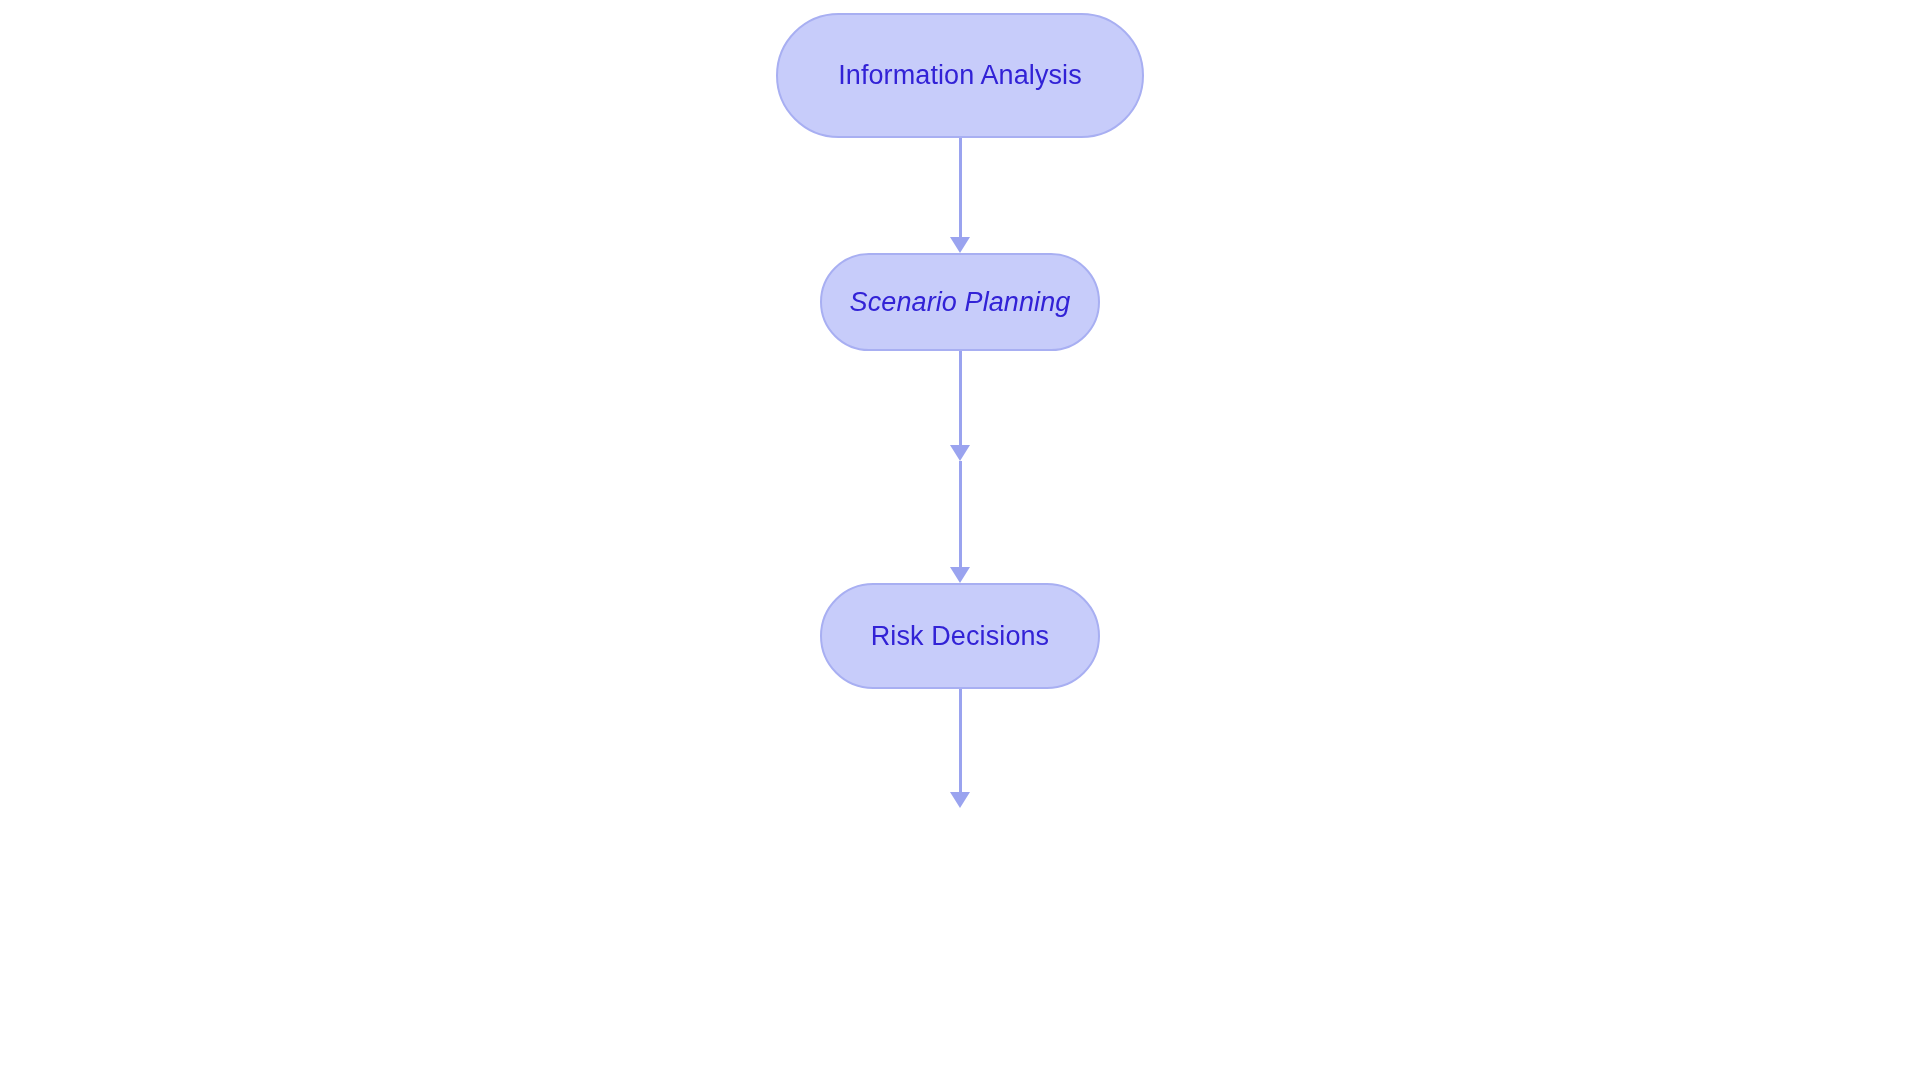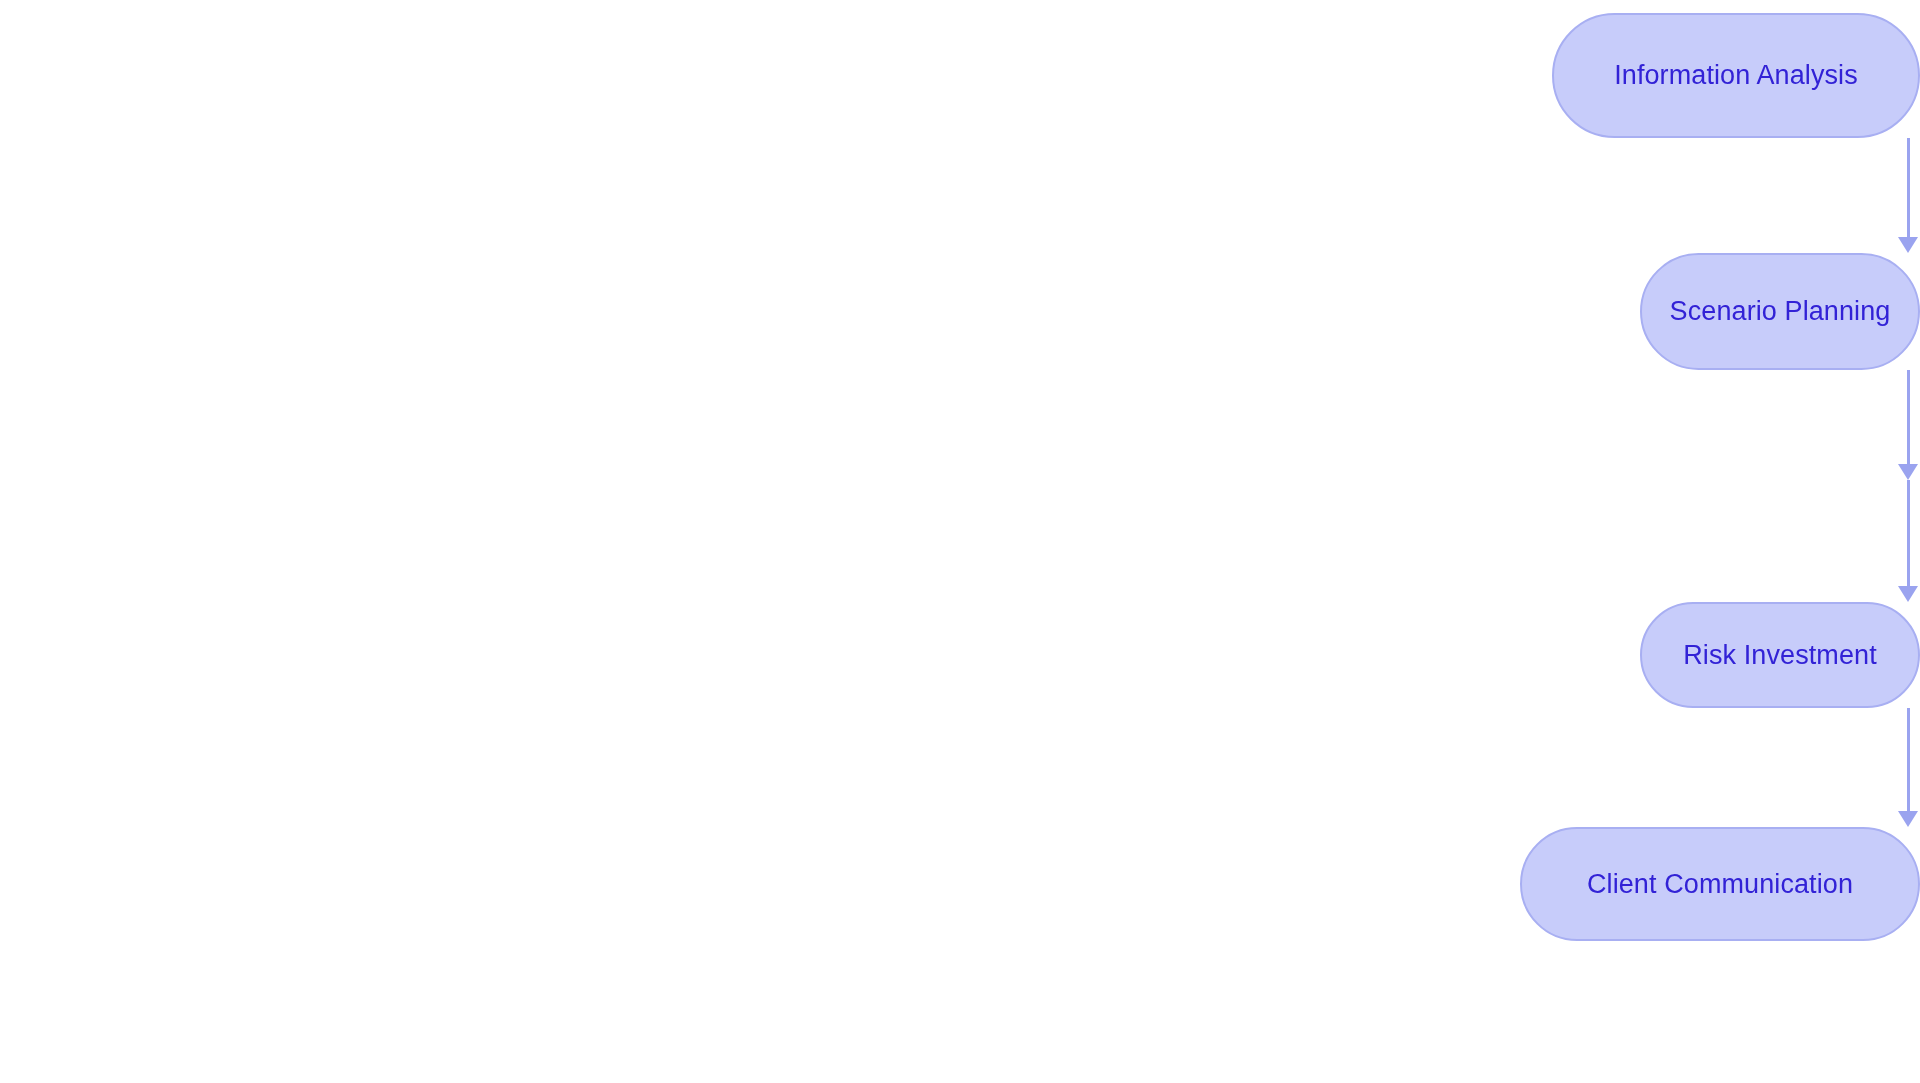--- a/index.html
+++ b/index.html
@@ -29,7 +29,7 @@
     height: 1083px;
     display: flex;
     flex-direction: column;
-    align-items: flex-end;
+    align-items: center;
     justify-content: flex-start;
   }
 

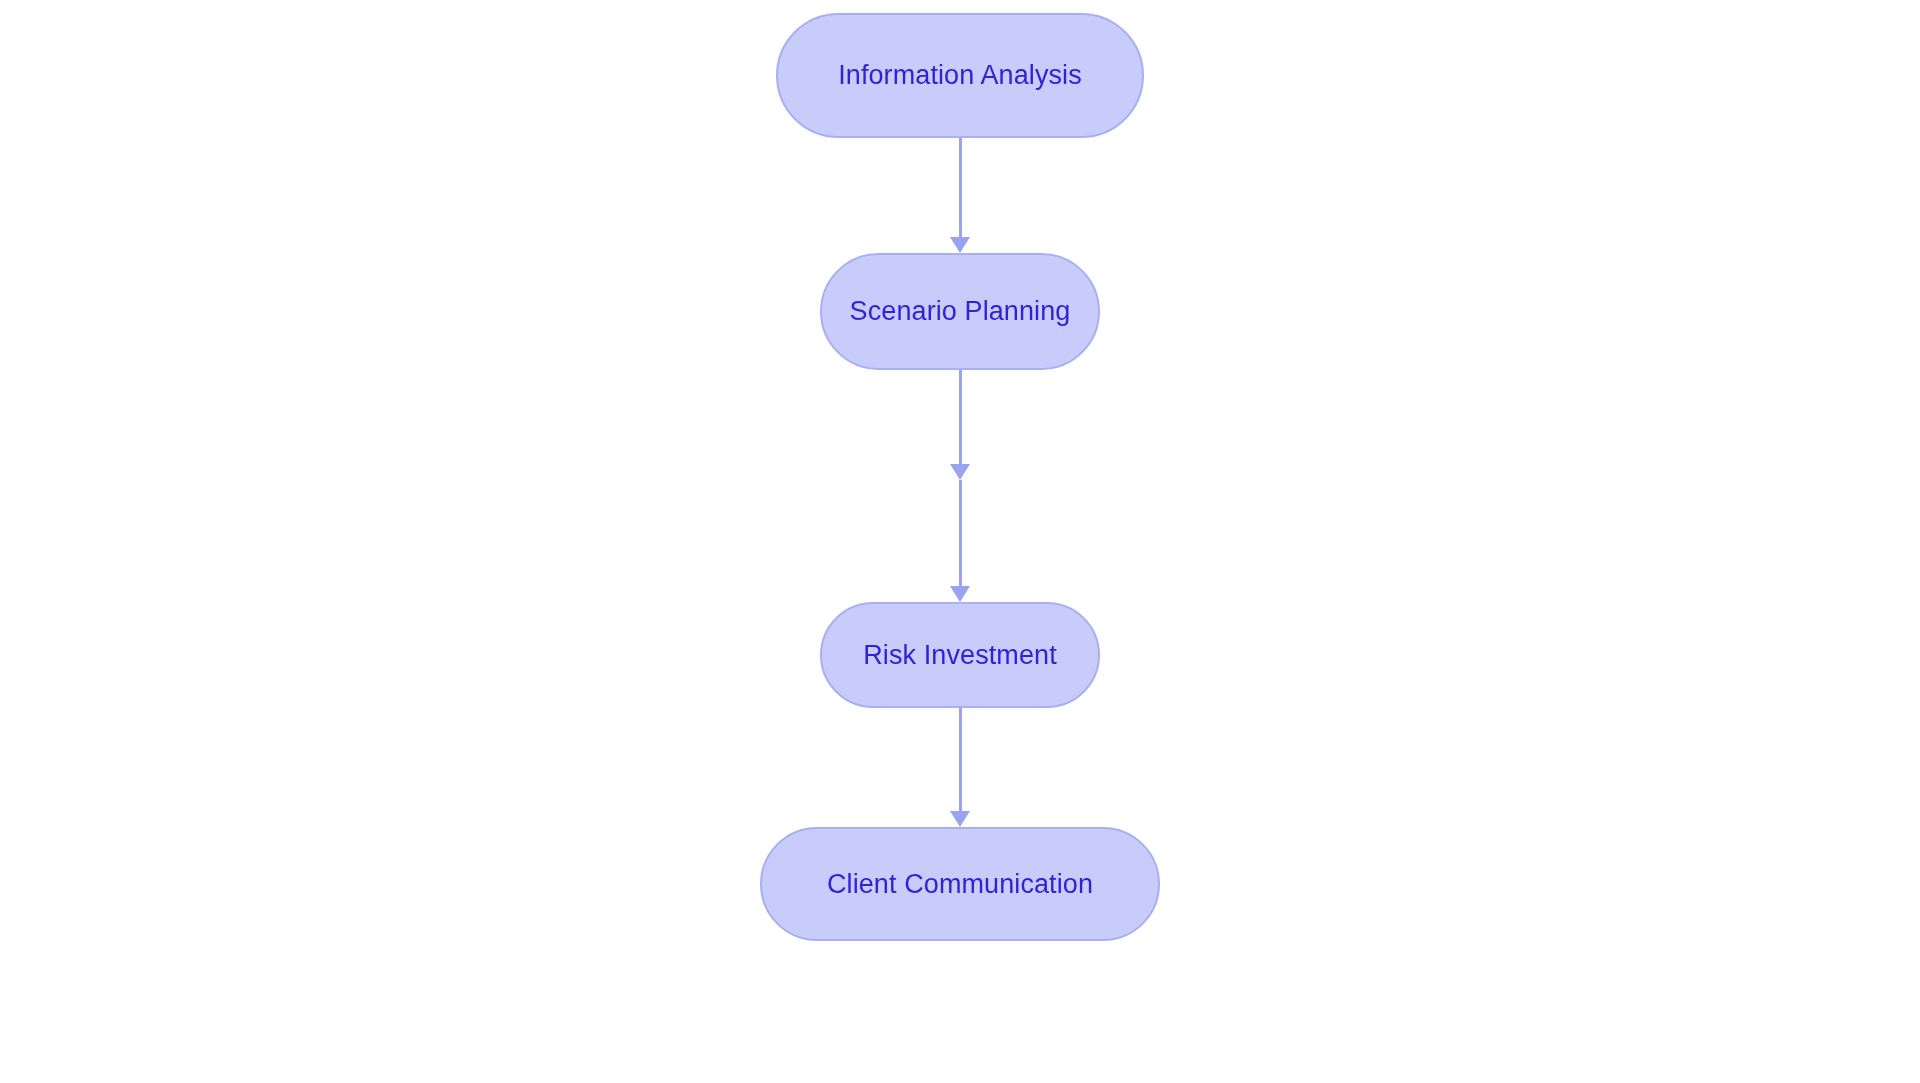--- a/index.html
+++ b/index.html
@@ -59,7 +59,7 @@
 
   
   .node-1 { width: 368px; height: 125px; margin-top: 13px; }
-  .node-2 { width: 280px; height: 117px; }
+  .node-2 { width: 280px; height: 98px; font-style: italic; }
   .node-3 { width: 320px; height: 100px; }
   .node-4 { width: 280px; height: 106px; }
   .node-5 { width: 400px; height: 114px; }

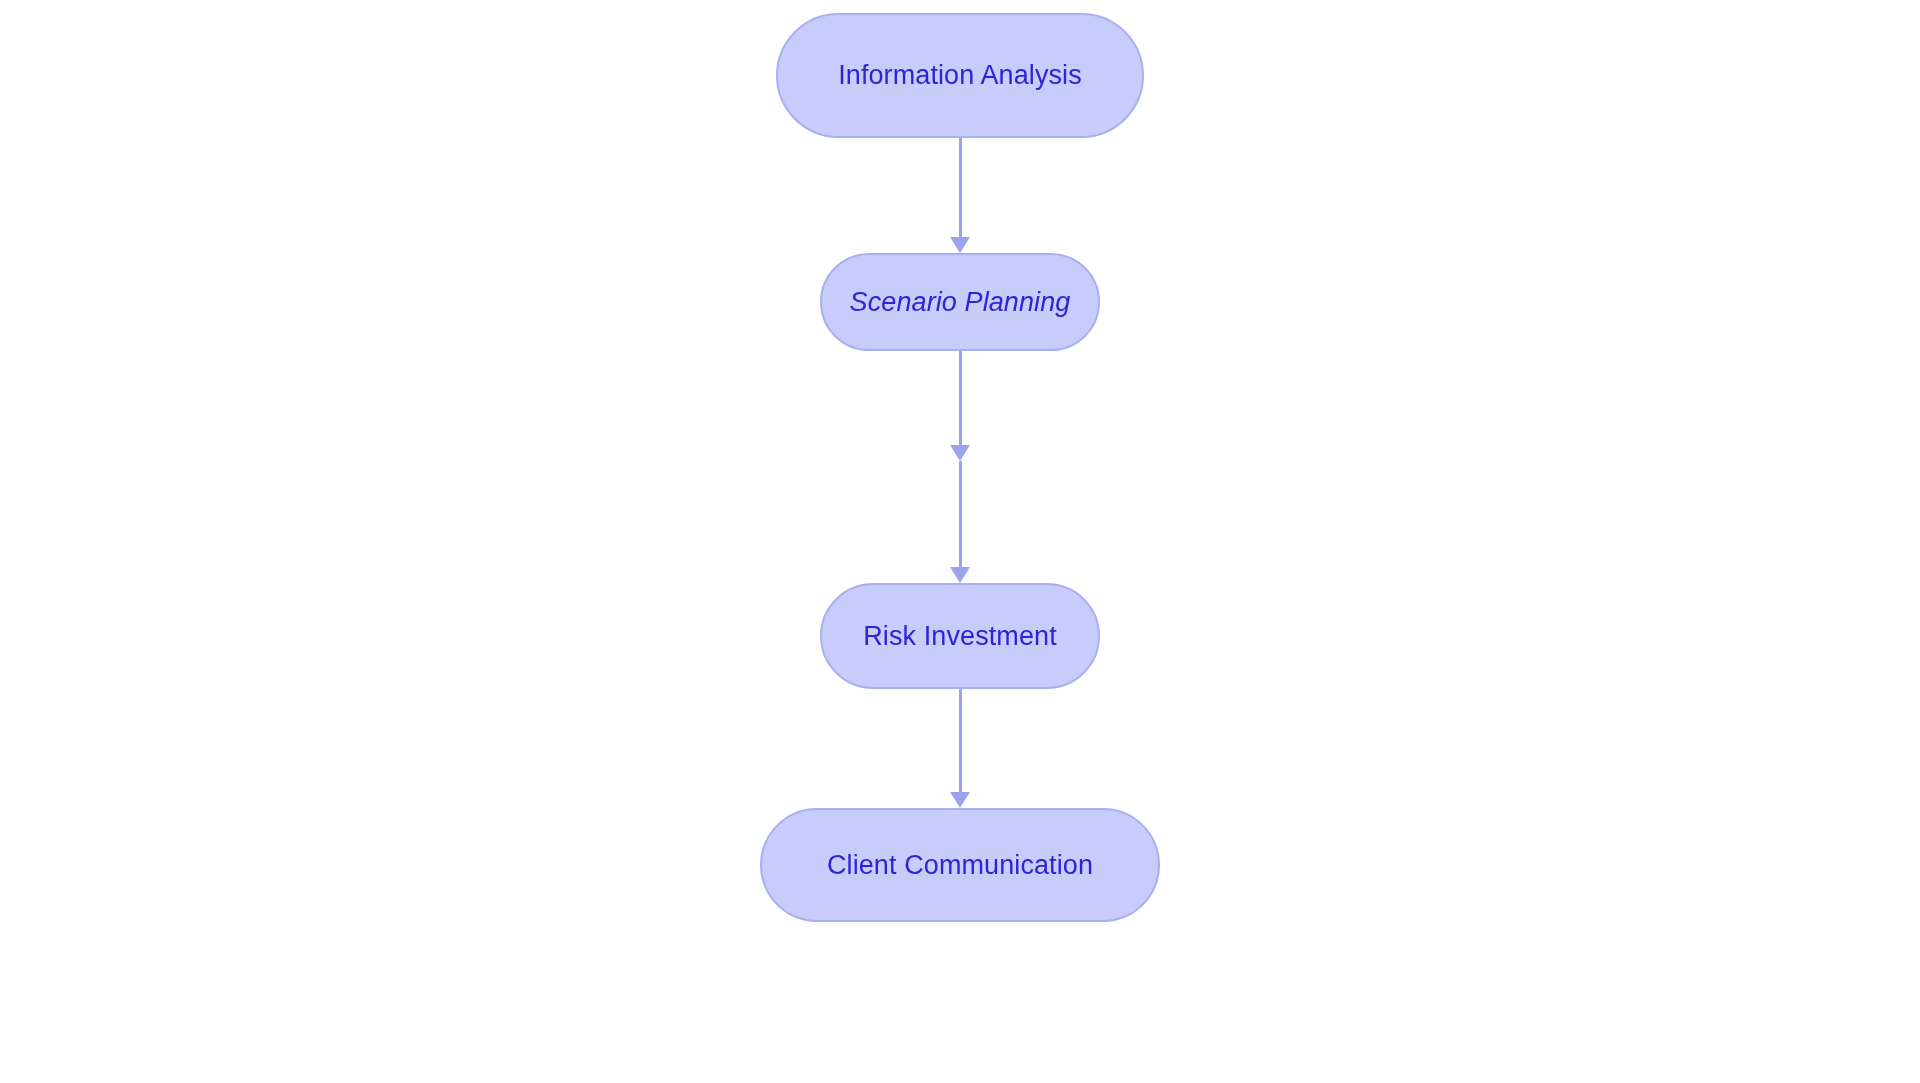--- a/index.html
+++ b/index.html
@@ -123,7 +123,7 @@
     </div>
 
     <div class="flow-node node-4">
-      <span class="node-label">Risk Investment</span>
+      <span class="node-label">Risk Decisions</span>
     </div>
 
     <div class="flow-connector conn-4">

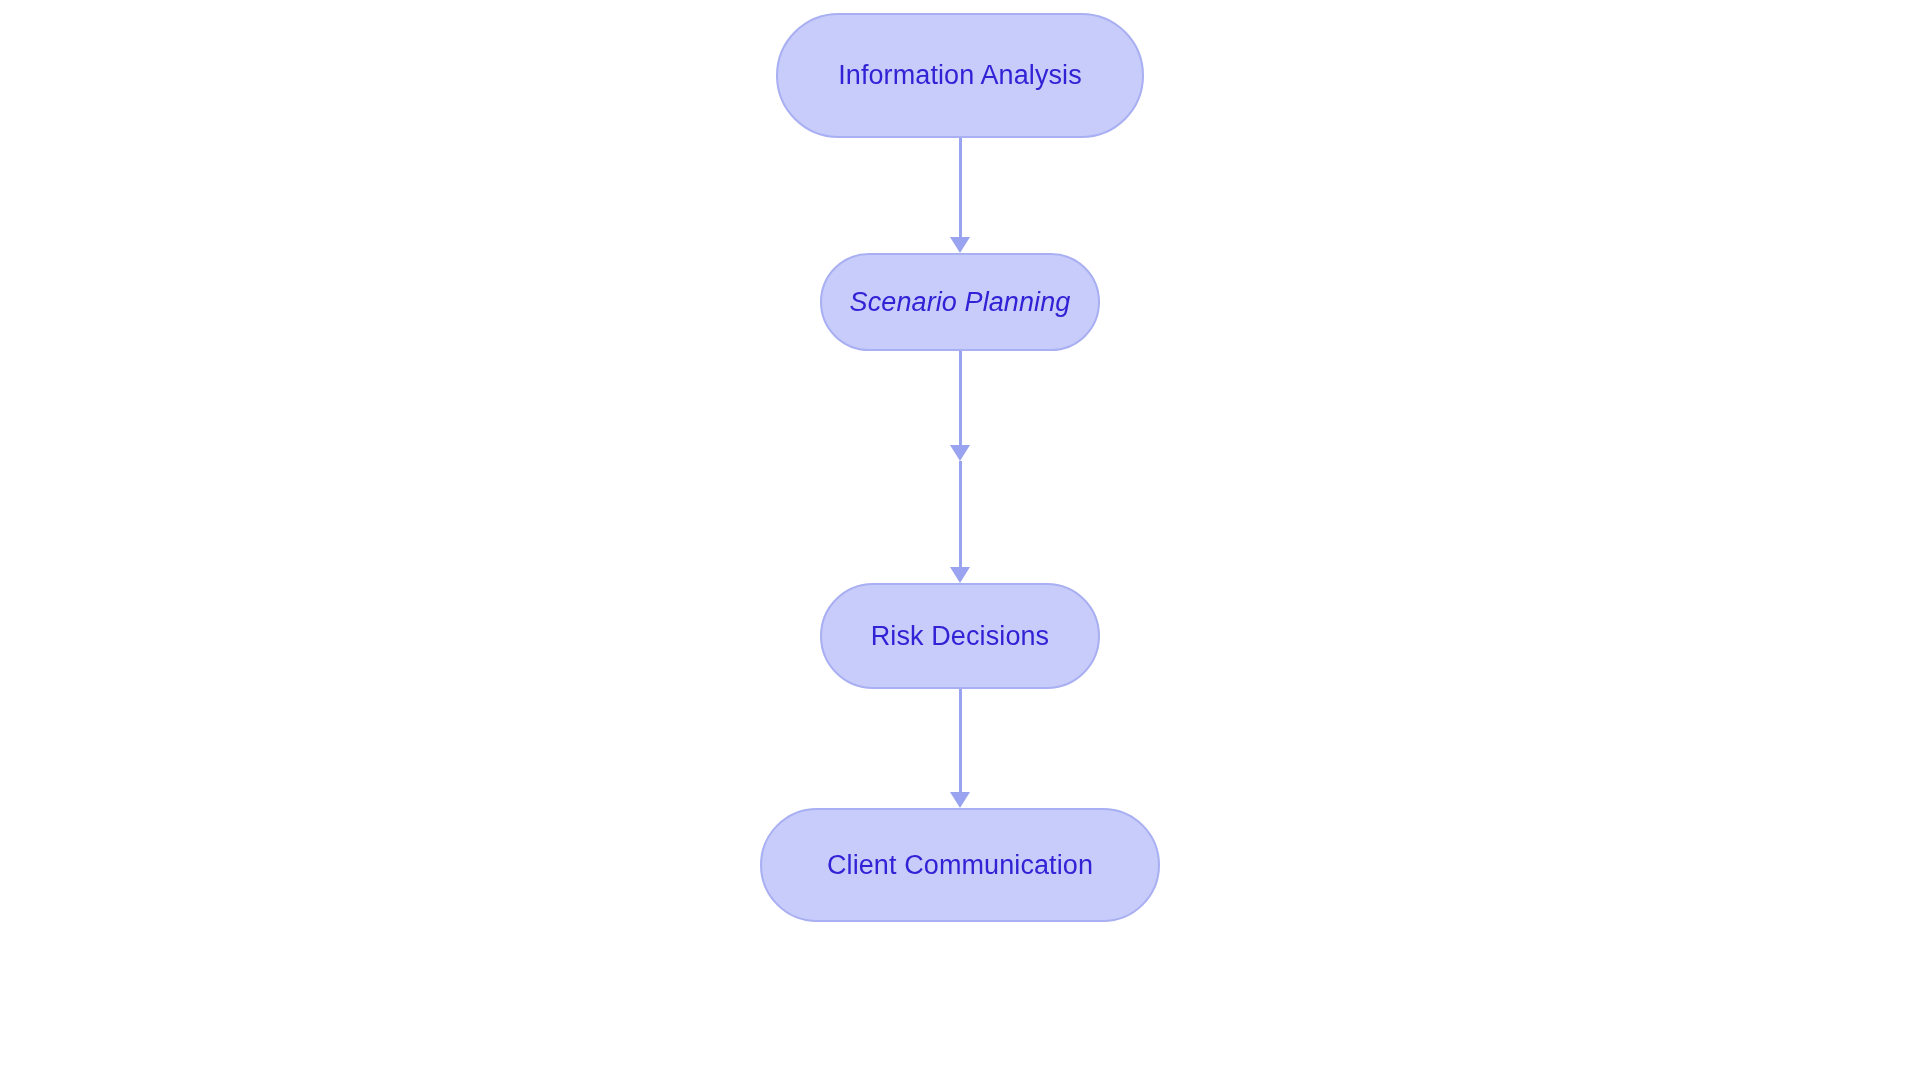--- a/index.html
+++ b/index.html
@@ -131,9 +131,6 @@
       <div class="connector-arrowhead"></div>
     </div>
 
-    <div class="flow-node node-5">
-      <span class="node-label">Client Communication</span>
-    </div>
 
   </div>
 </div>

